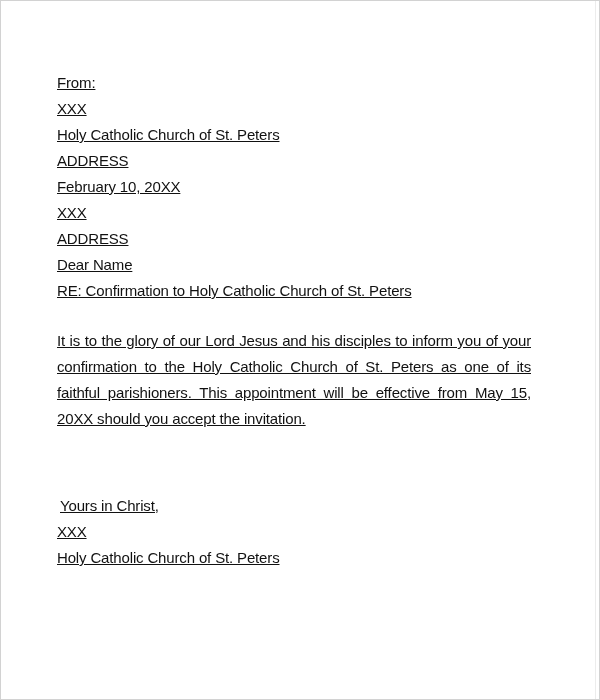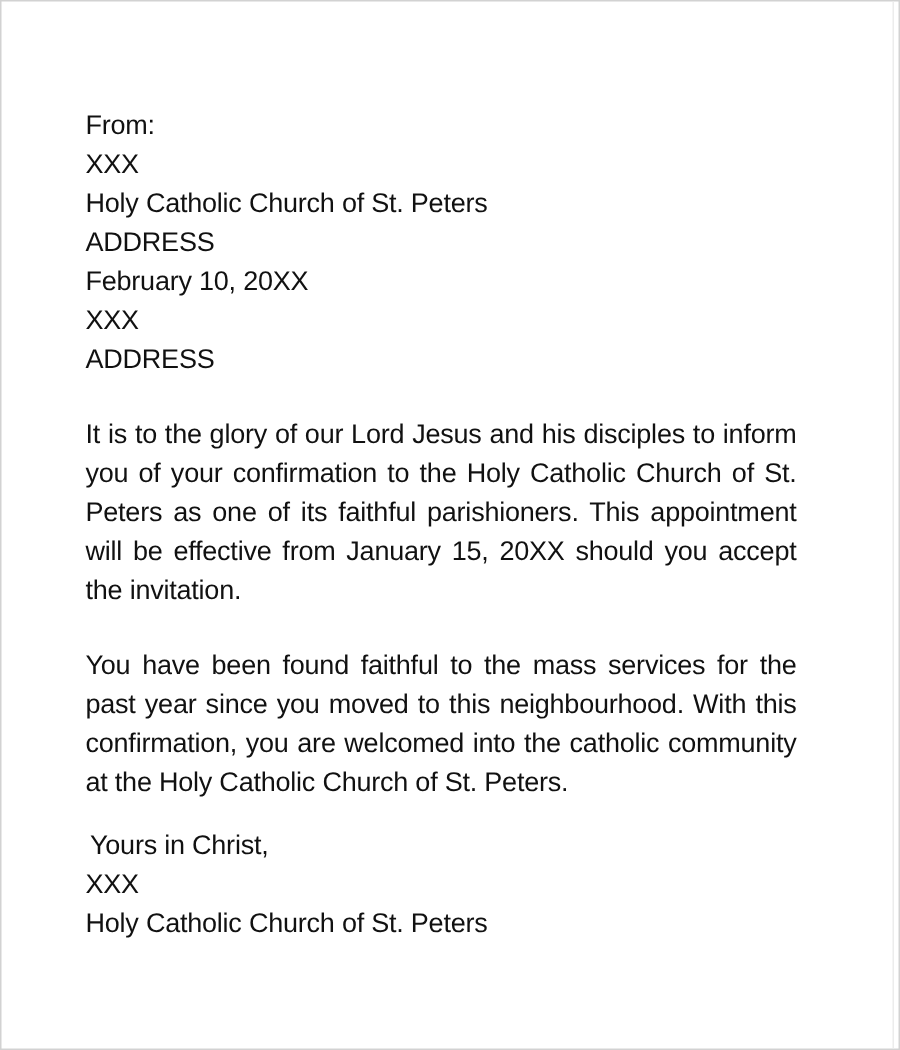--- a/index.html
+++ b/index.html
@@ -37,9 +37,10 @@
       top: 69px;
       width: 474px;
       font-family: "Liberation Sans", sans-serif;
-      font-size: 18px;
+      font-size: 15px;
       color: #111111;
       letter-spacing: -0.15px;
+      text-decoration: underline;
     }
     .line {
       display: block;

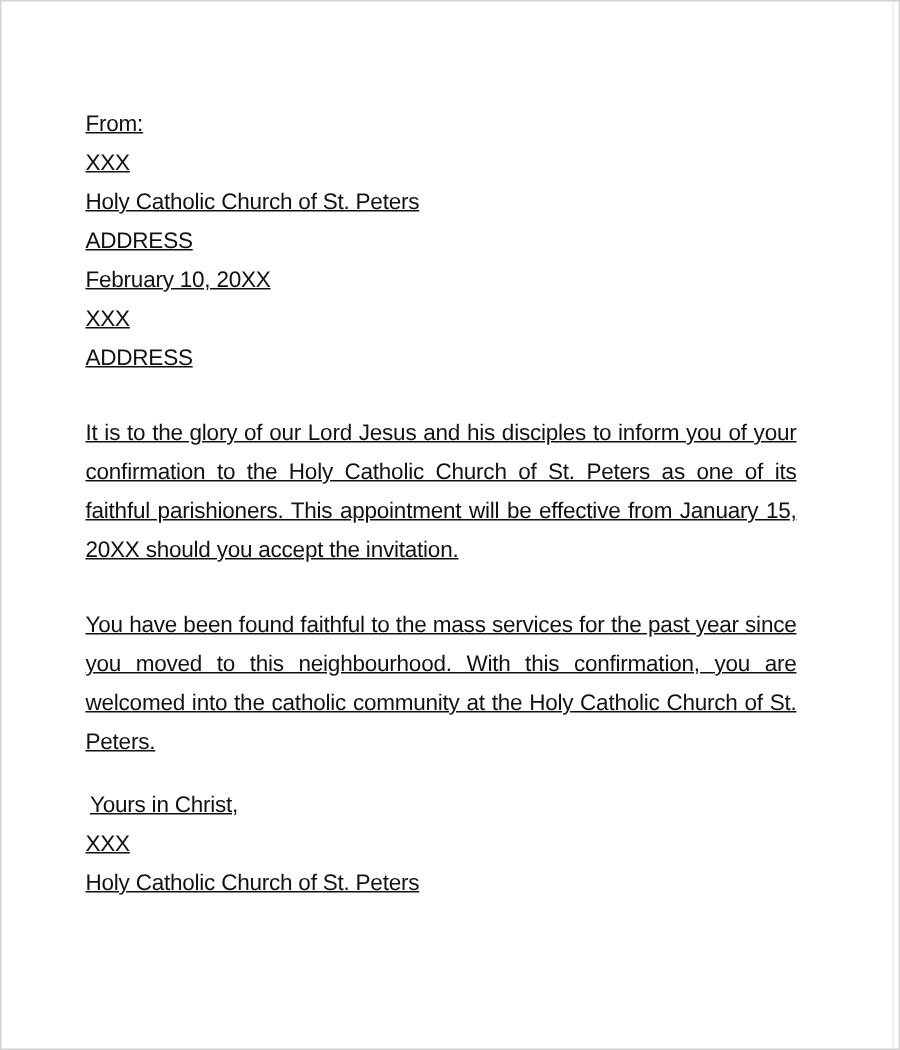--- a/index.html
+++ b/index.html
@@ -76,6 +76,7 @@
       <span class="line">February 10, 20XX</span>
       <span class="line">XXX</span>
       <span class="line">ADDRESS</span>
+      <span class="line">Dear Name</span>
     </div>
 
     <div class="gap-after-header"></div>

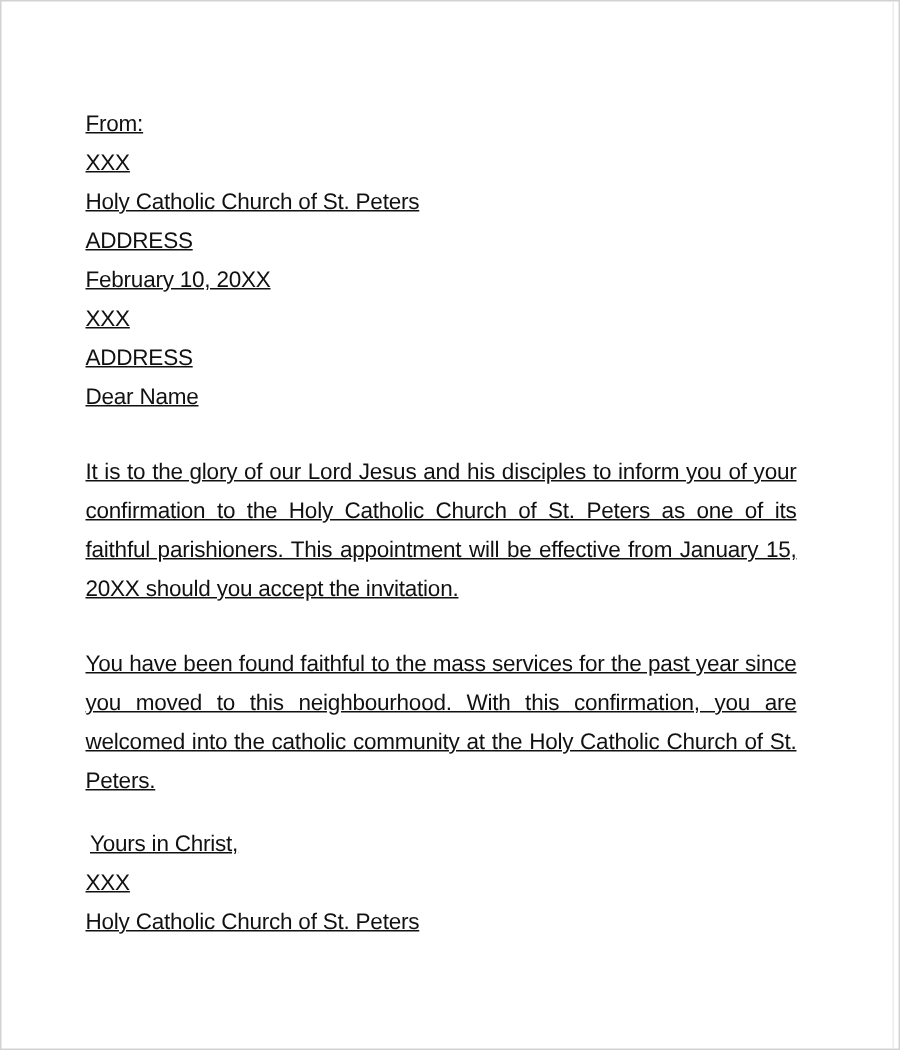--- a/index.html
+++ b/index.html
@@ -77,6 +77,7 @@
       <span class="line">XXX</span>
       <span class="line">ADDRESS</span>
       <span class="line">Dear Name</span>
+      <span class="line">RE: Confirmation to Holy Catholic Church of St. Peters</span>
     </div>
 
     <div class="gap-after-header"></div>

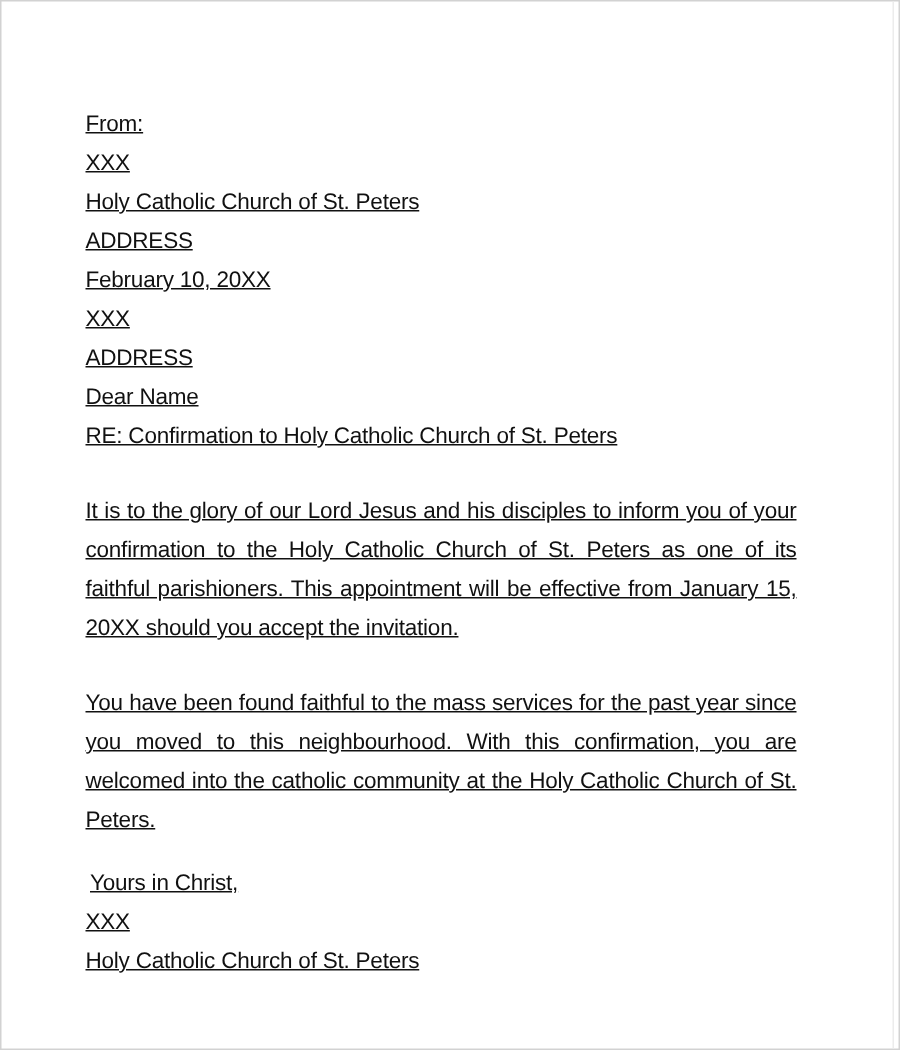--- a/index.html
+++ b/index.html
@@ -82,7 +82,7 @@
 
     <div class="gap-after-header"></div>
 
-    <p class="para">It is to the glory of our Lord Jesus and his disciples to inform you of your confirmation to the Holy Catholic Church of St. Peters as one of its faithful parishioners. This appointment will be effective from January 15, 20XX should you accept the invitation.</p>
+    <p class="para">It is to the glory of our Lord Jesus and his disciples to inform you of your confirmation to the Holy Catholic Church of St. Peters as one of its faithful parishioners. This appointment will be effective from May 15, 20XX should you accept the invitation.</p>
 
     <div class="gap-para"></div>
 

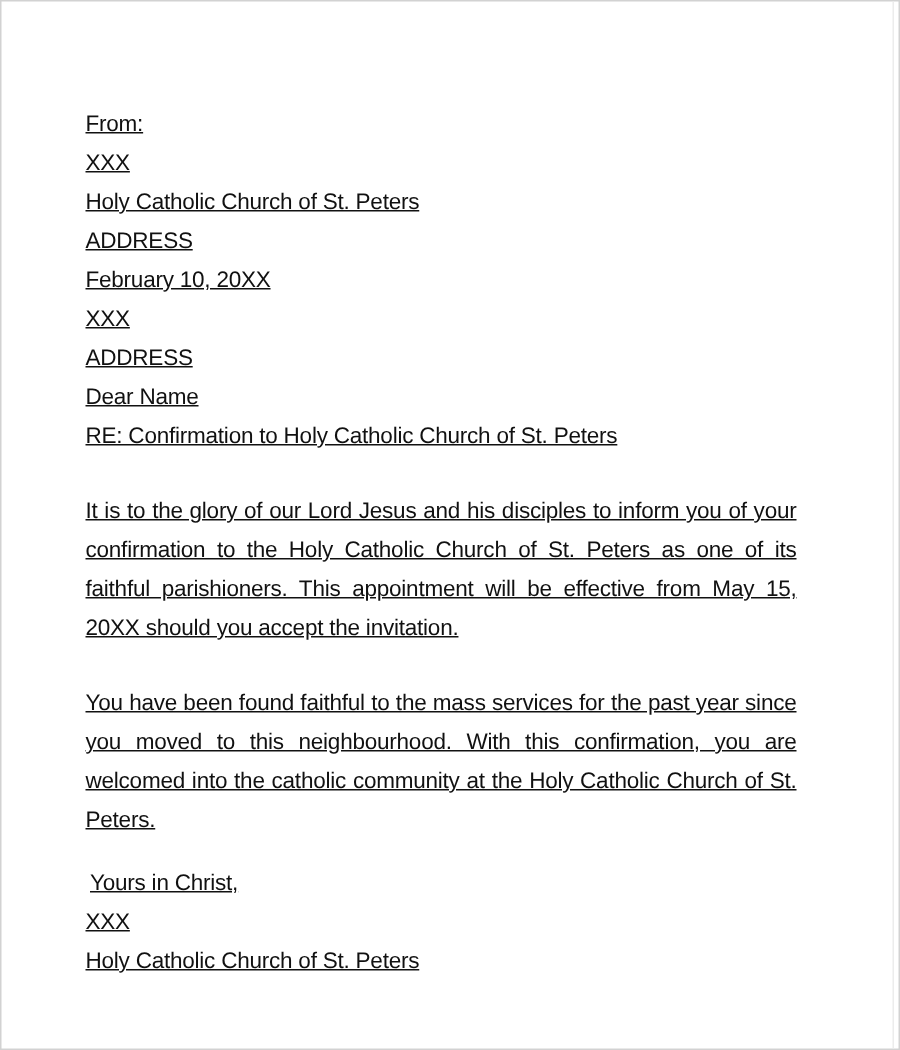--- a/index.html
+++ b/index.html
@@ -86,7 +86,6 @@
 
     <div class="gap-para"></div>
 
-    <p class="para">You have been found faithful to the mass services for the past year since you moved to this neighbourhood. With this confirmation, you are welcomed into the catholic community at the Holy Catholic Church of St. Peters.</p>
 
     <div class="gap-closing"></div>
 

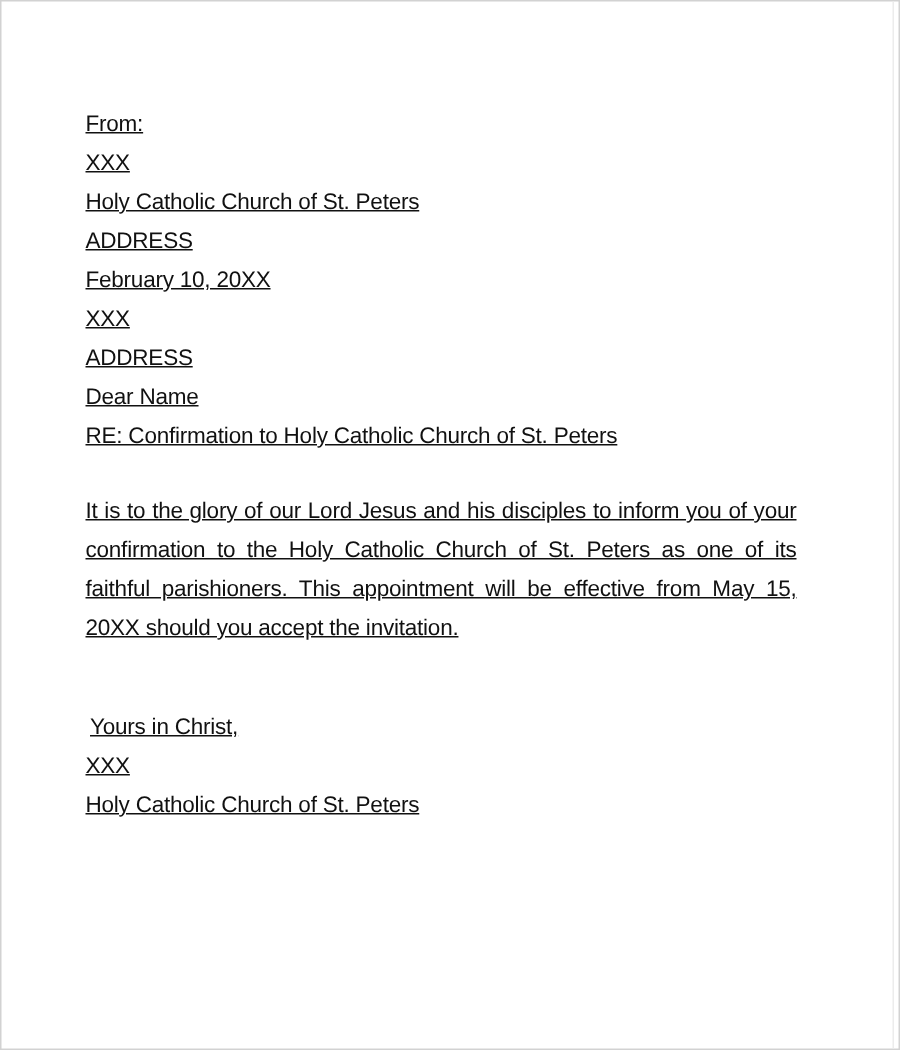--- a/index.html
+++ b/index.html
@@ -50,6 +50,7 @@
     }
     .indent {
       padding-left: 3px;
+      margin-top: 21px;
     }
     .para {
       display: block;

